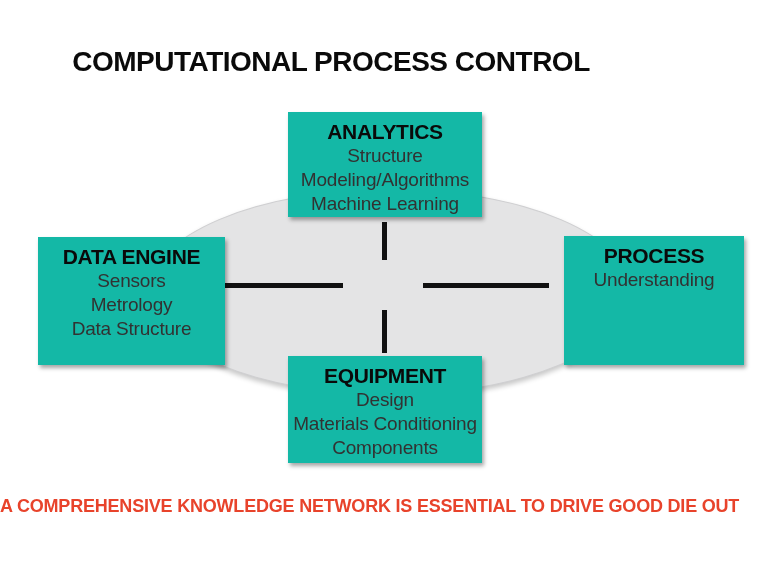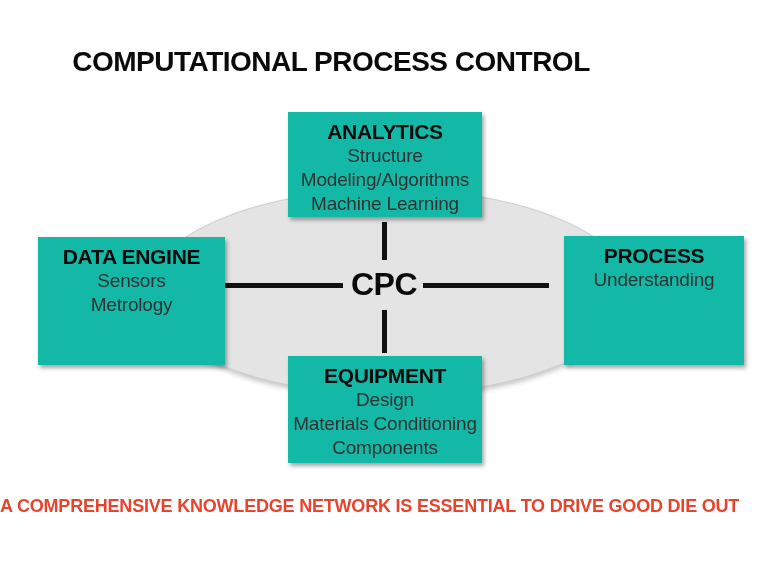--- a/index.html
+++ b/index.html
@@ -109,7 +109,6 @@
   <div id="conn-top" class="connector"></div>
   <div id="conn-bottom" class="connector"></div>
 
-  <div class="hub-label">CPC</div>
 
   <div id="node-analytics" class="node">
     <div class="node-title">ANALYTICS</div>

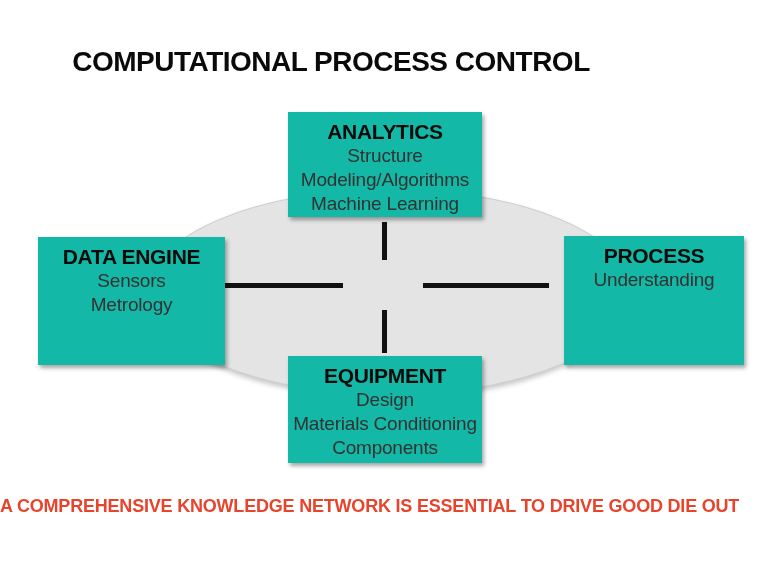--- a/index.html
+++ b/index.html
@@ -121,6 +121,7 @@
     <div class="node-title">DATA ENGINE</div>
     <div class="node-line">Sensors</div>
     <div class="node-line">Metrology</div>
+    <div class="node-line">Data Structure</div>
   </div>
 
   <div id="node-process" class="node">

